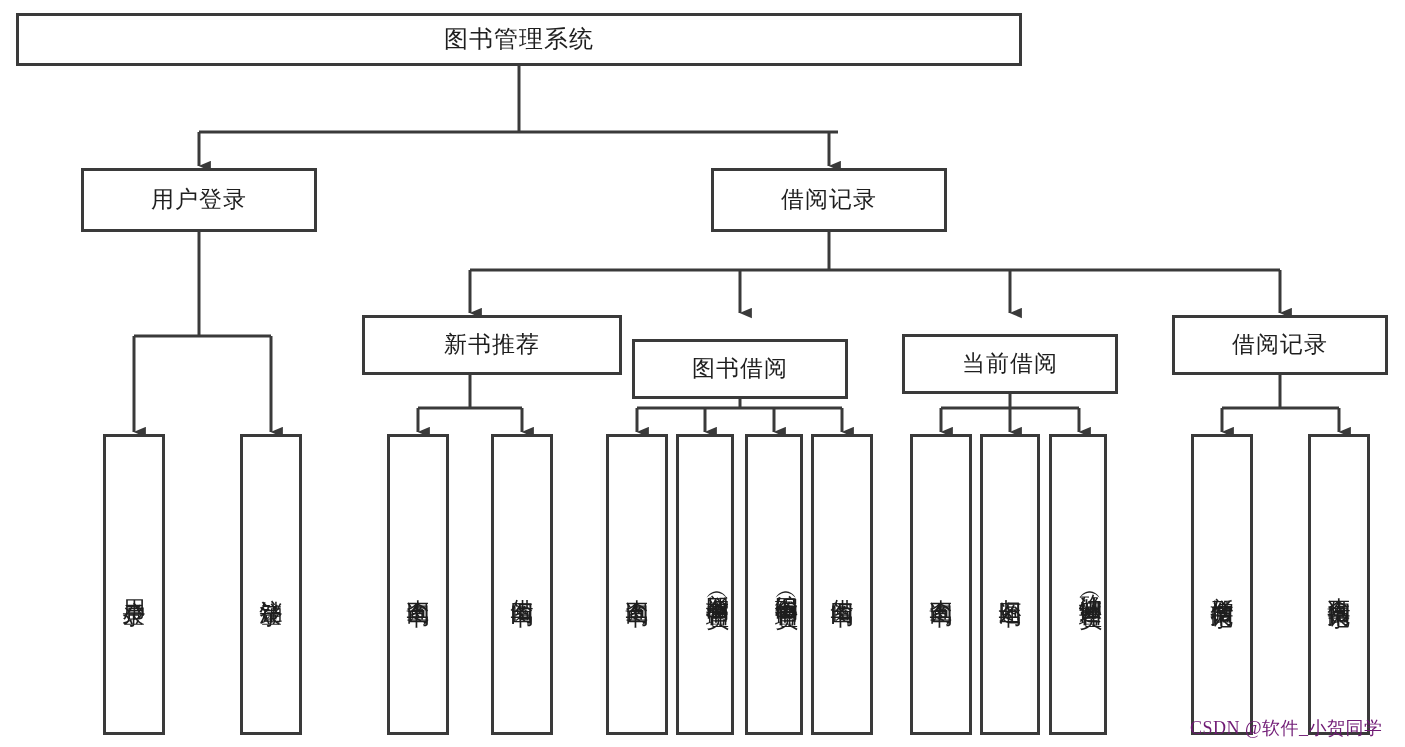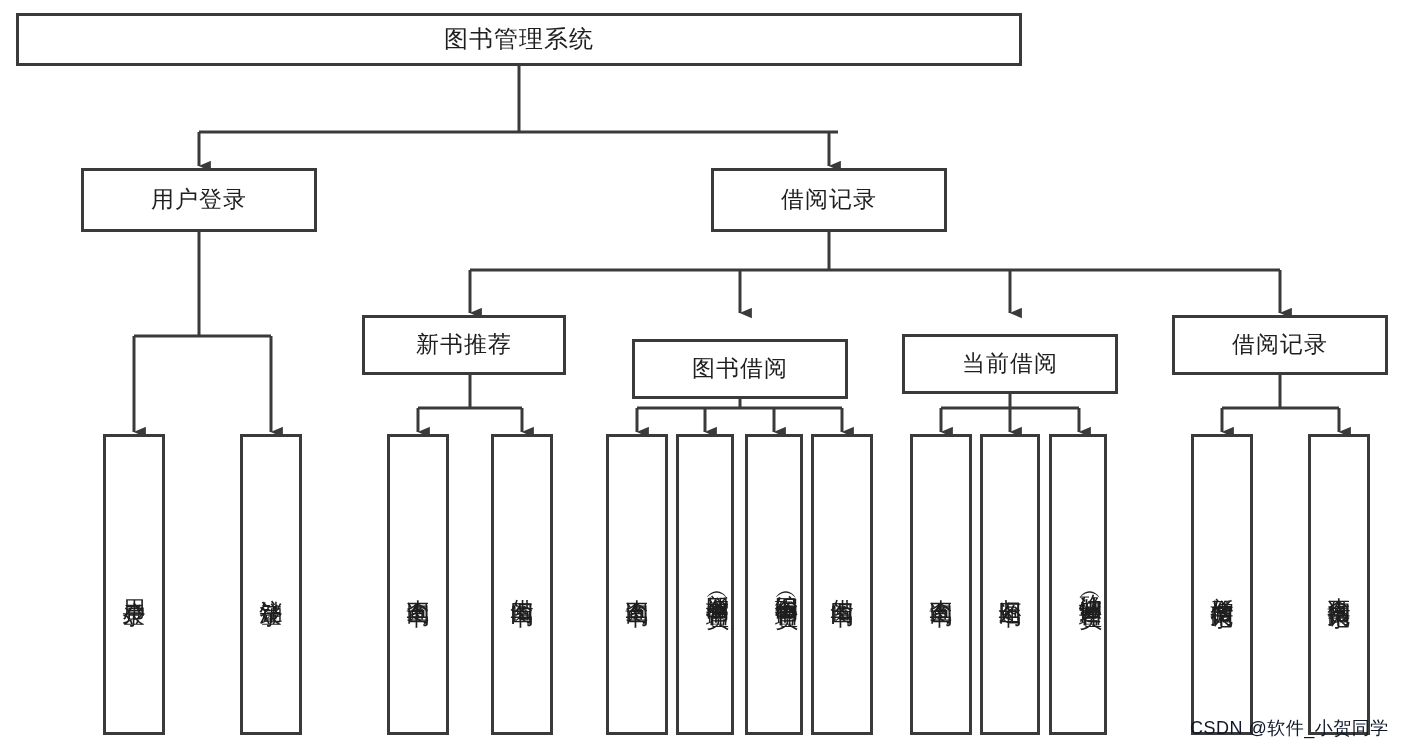--- a/index.html
+++ b/index.html
@@ -127,7 +127,7 @@
     <span>借阅记录</span>
   </div>
 
-  <div class="node h" style="left:362px; top:315px; width:204px; height:60px;">
+  <div class="node h" style="left:362px; top:315px; width:260px; height:60px;">
     <span>新书推荐</span>
   </div>
   <div class="node h" style="left:632px; top:315px; width:216px; height:60px;margin-top:24px;">

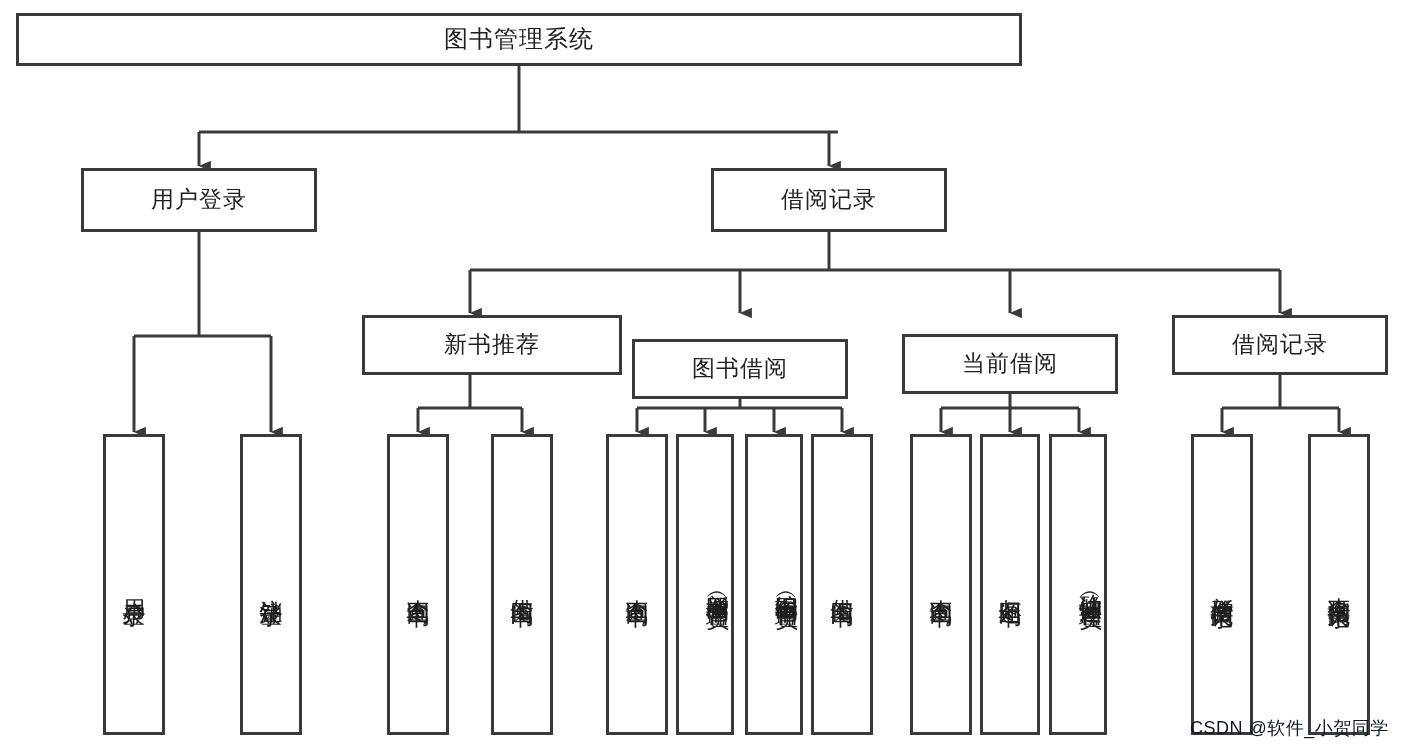--- a/index.html
+++ b/index.html
@@ -53,10 +53,10 @@
   .watermark{
     position:absolute;
     font-size:18px;
-    color:#0f172a;
+    color:#701a75;
     white-space:nowrap;
     letter-spacing:0.5px;
-    font-family:Liberation Sans, sans-serif;
+    font-family:Liberation Serif, serif;
     text-align:right;
   }
 </style>

